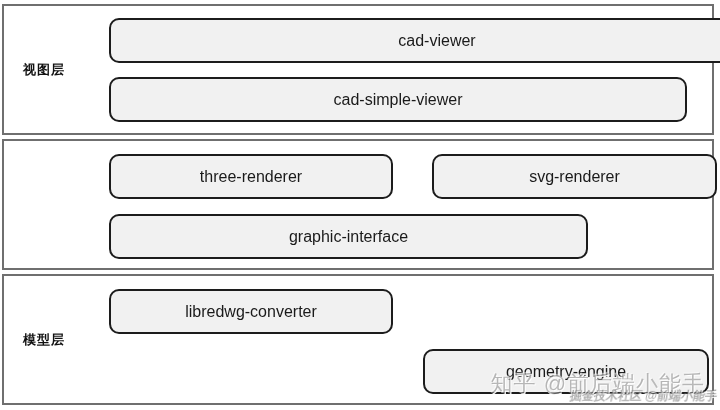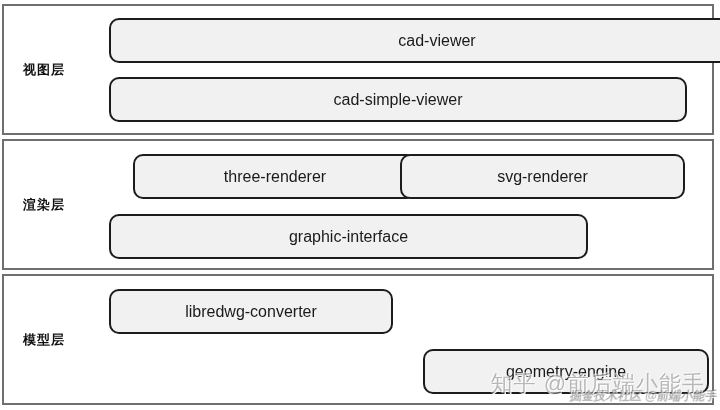--- a/index.html
+++ b/index.html
@@ -58,7 +58,7 @@
   .b-cad-viewer        { left: 105px; top: 12px; width: 656px; text-align: right; }
   .b-cad-simple-viewer { left: 105px; top: 71px; width: 578px; justify-content: center; }
   
-  .b-three-renderer    { left: 105px; top: 13px; width: 284px; margin-left: 24px; }
+  .b-three-renderer    { left: 105px; top: 13px; width: 284px; }
   .b-svg-renderer      { left: 396px; top: 13px; width: 285px; }
   .b-graphic-interface { left: 105px; top: 73px; width: 479px; }
   

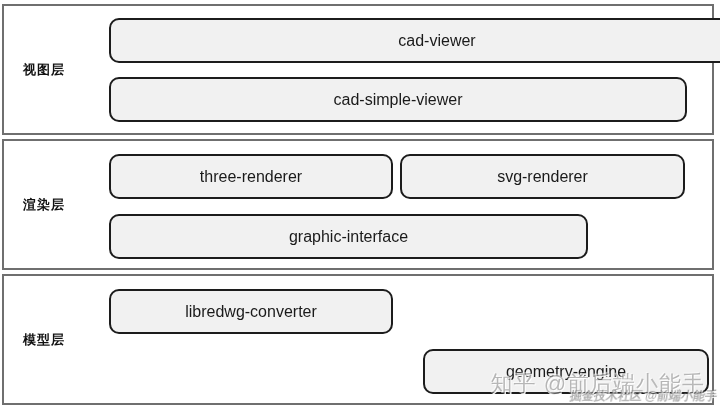--- a/index.html
+++ b/index.html
@@ -59,7 +59,7 @@
   .b-cad-simple-viewer { left: 105px; top: 71px; width: 578px; justify-content: center; }
   
   .b-three-renderer    { left: 105px; top: 13px; width: 284px; }
-  .b-svg-renderer      { left: 396px; top: 13px; width: 285px; }
+  .b-svg-renderer      { left: 428px; top: 13px; width: 285px; }
   .b-graphic-interface { left: 105px; top: 73px; width: 479px; }
   
   .b-libredwg-converter{ left: 105px; top: 13px; width: 284px; text-align: center; }

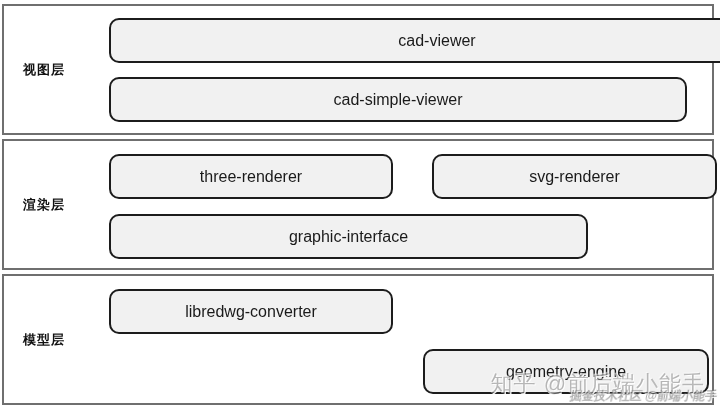--- a/index.html
+++ b/index.html
@@ -110,7 +110,6 @@
   </div>
 
   <div class="section" id="section-render">
-    <div class="layer-label">渲染层</div>
     <div class="box b-three-renderer">
       <span>three-renderer</span>
     </div>

